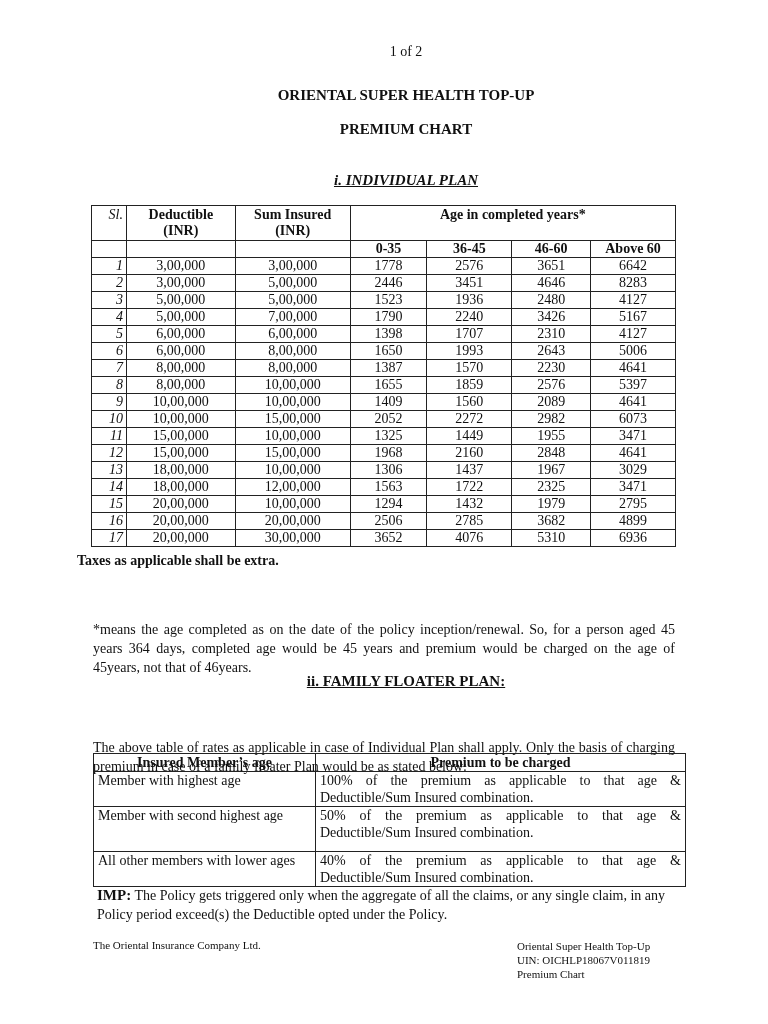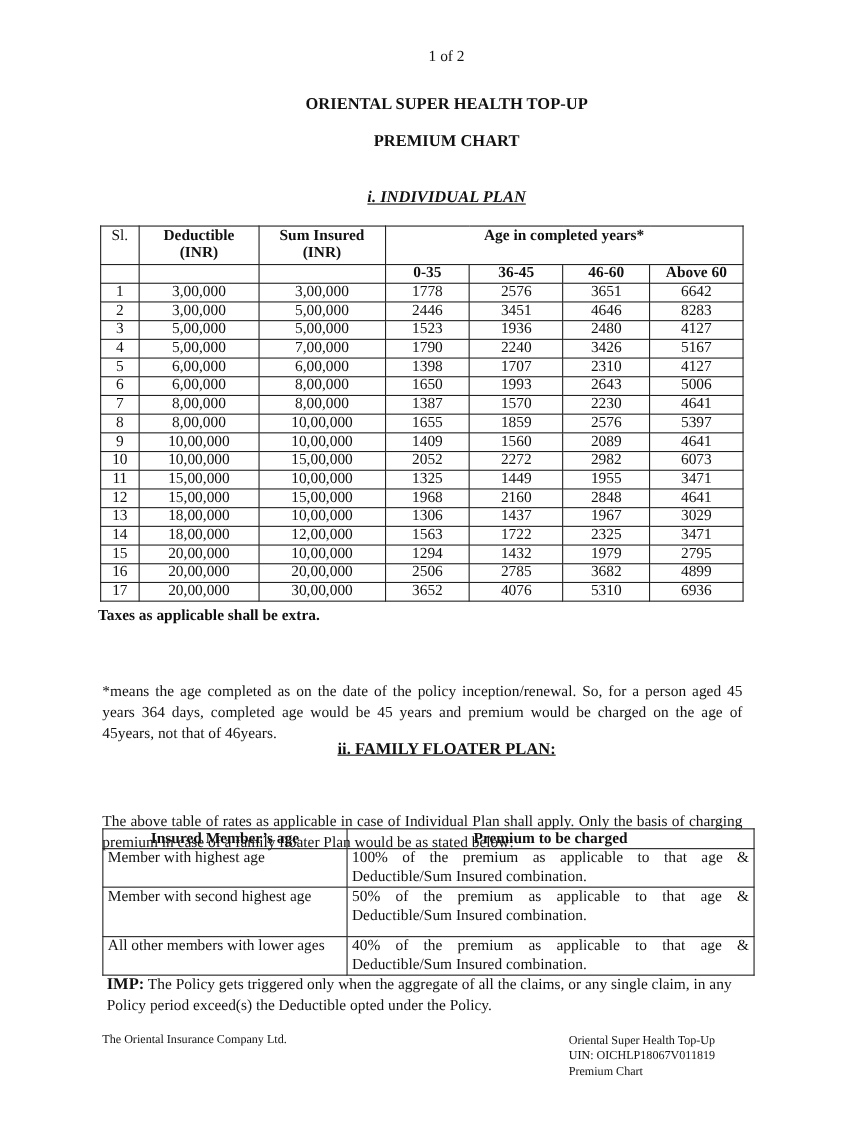--- a/index.html
+++ b/index.html
@@ -25,7 +25,7 @@
   }
   #ind-table th { font-weight: bold; }
   #ind-table .hdr1 th { height: 33px; vertical-align: top; line-height: 16px; padding-top: 1px; }
-  #ind-table .sl { text-align: center; }
+  #ind-table .sl { text-align: right; font-style: italic; }
   #ind-table col.c1 { width: 35px; }
   #ind-table col.c2 { width: 109px; }
   #ind-table col.c3 { width: 115px; }

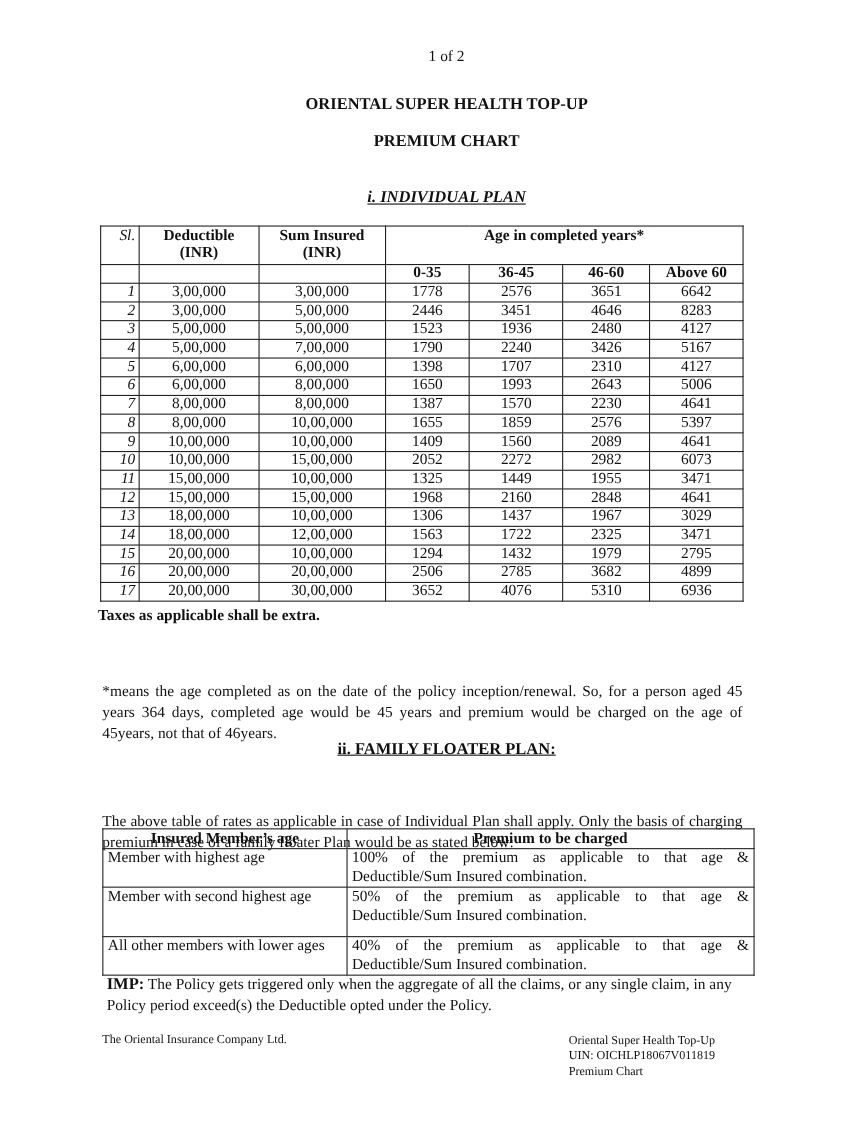--- a/index.html
+++ b/index.html
@@ -34,7 +34,7 @@
   #ind-table col.c6 { width: 79px; }
   #ind-table col.c7 { width: 85px; }
 
-  .taxes { left: 89px; top: 553px; font-size: 14px; font-weight: bold; text-align: center; }
+  .taxes { left: 77px; top: 553px; font-size: 14px; font-weight: bold; text-align: center; }
   .para { left: 93px; width: 582px; font-size: 14px; line-height: 19px; text-align: justify; margin-top: 40px; }
   .p1 { top: 580px; }
   .p2 { top: 698px; }

